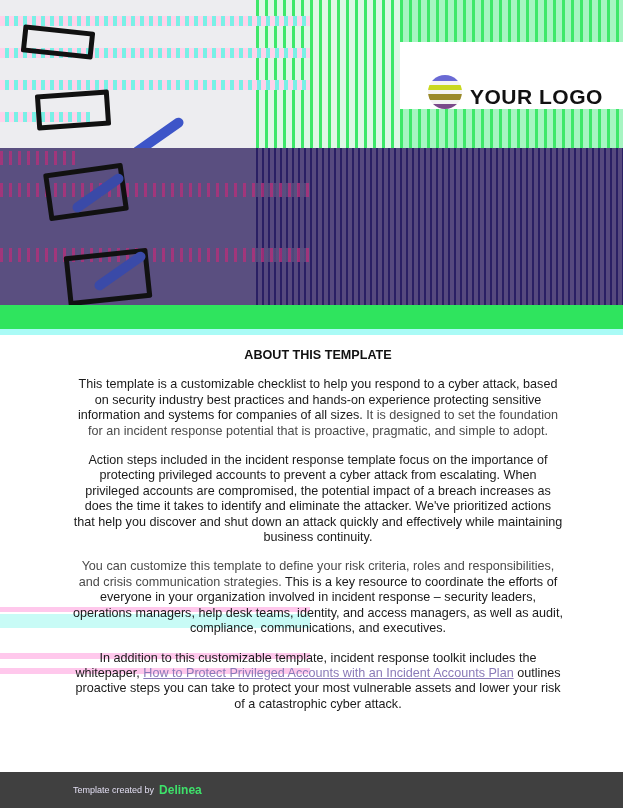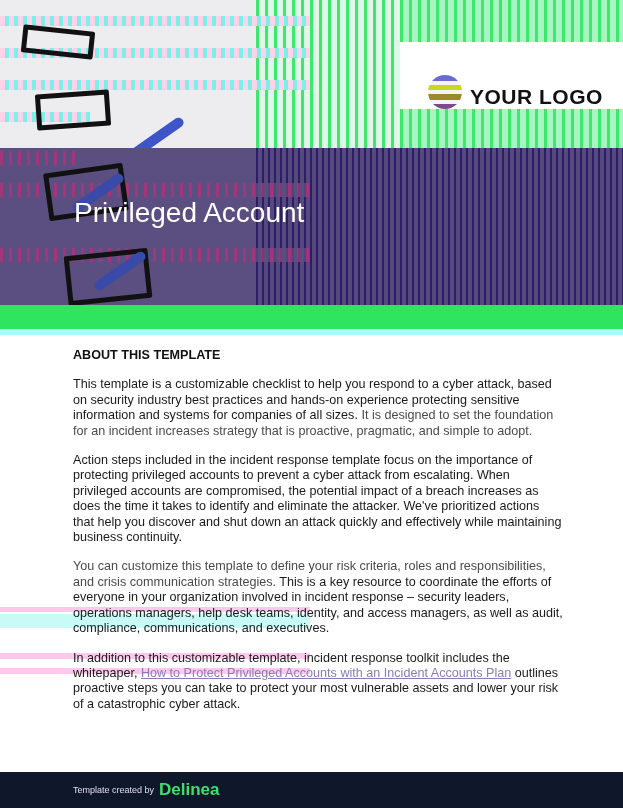--- a/index.html
+++ b/index.html
@@ -66,7 +66,6 @@
   <div class="check" style="left:90px;top:118px;background:#3a4aa8;"></div>
 </div>
 <div class="title">
-  <div>Privileged Account</div>
 </div>
 <div class="green-band"></div>
 <div class="cyan-line"></div>

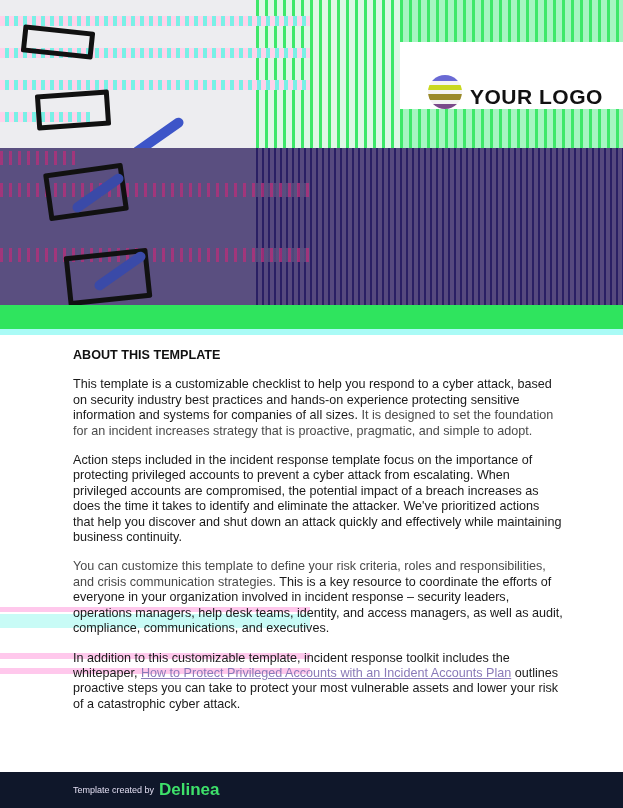--- a/index.html
+++ b/index.html
@@ -26,7 +26,7 @@
   .title{position:absolute;left:74px;top:196px;color:#ffffff;font-size:28px;line-height:34px;z-index:3;}
   .green-band{position:absolute;left:0;top:305px;width:623px;height:24px;background:#2fe45e;}
   .cyan-line{position:absolute;left:0;top:329px;width:623px;height:6px;background:#a9fbf6;}
-  .content{position:absolute;left:73px;top:348px;width:490px;font-size:12.6px;line-height:15.4px;color:#1a1a1a;}
+  .content{position:absolute;left:73px;top:348px;width:490px;font-size:12.6px;line-height:15.4px;color:#1a1a1a;text-align:center;}
   .content h2{font-size:12.6px;font-weight:bold;margin:0 0 14px 0;color:#111;}
   .content p{margin:0 0 14px 0;}
   .muted{color:#4a4a4a;}

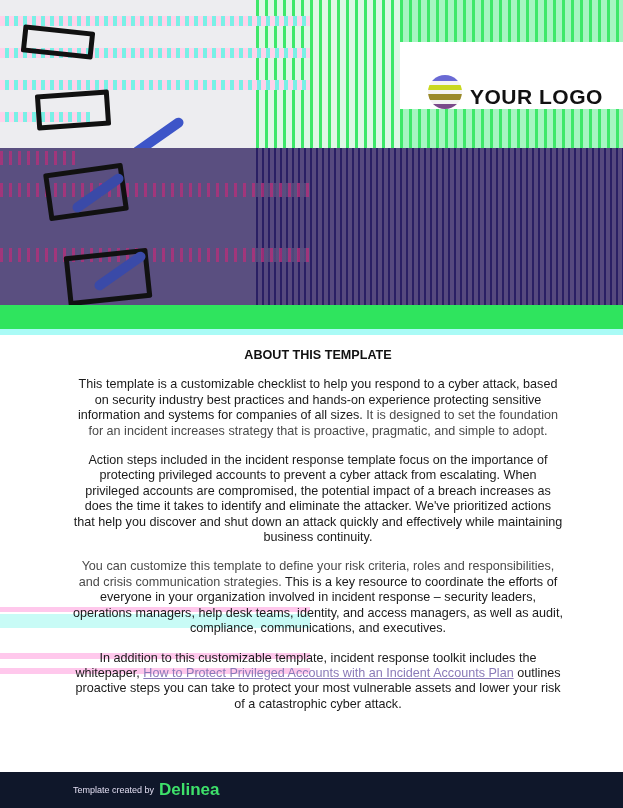--- a/index.html
+++ b/index.html
@@ -77,7 +77,7 @@
 
 <div class="content">
   <h2>ABOUT THIS TEMPLATE</h2>
-  <p><span>This template is a customizable checklist to help you respond to a cyber attack, based on security industry best practices and hands-on experience protecting sensitive information and systems for companies of all sizes.</span><span class="muted"> It is designed to set the foundation for an incident increases strategy that is proactive, pragmatic, and simple to adopt.</span></p>
+  <p><span>This template is a customizable checklist to help you respond to a cyber attack, based on security industry best practices and hands-on experience protecting sensitive information and systems for companies of all sizes.</span><span class="muted"> It is designed to set the foundation for an incident response potential that is proactive, pragmatic, and simple to adopt.</span></p>
   <p>Action steps included in the incident response template focus on the importance of protecting privileged accounts to prevent a cyber attack from escalating. When privileged accounts are compromised, the potential impact of a breach increases as does the time it takes to identify and eliminate the attacker. We've prioritized actions that help you discover and shut down an attack quickly and effectively while maintaining business continuity.</p>
   <p><span class="muted">You can customize this template to define your risk criteria, roles and responsibilities, and crisis communication strategies.</span><span> This is a key resource to coordinate the efforts of everyone in your organization involved in incident response – security leaders, operations managers, help desk teams, identity, and access managers, as well as audit, compliance, communications, and executives.</span></p>
   <p><span>In addition to this customizable template, incident response toolkit includes the whitepaper, </span><a class="link">How to Protect Privileged Accounts with an Incident Accounts Plan</a><span> outlines proactive steps you can take to protect your most vulnerable assets and lower your risk of a catastrophic cyber attack.</span></p>

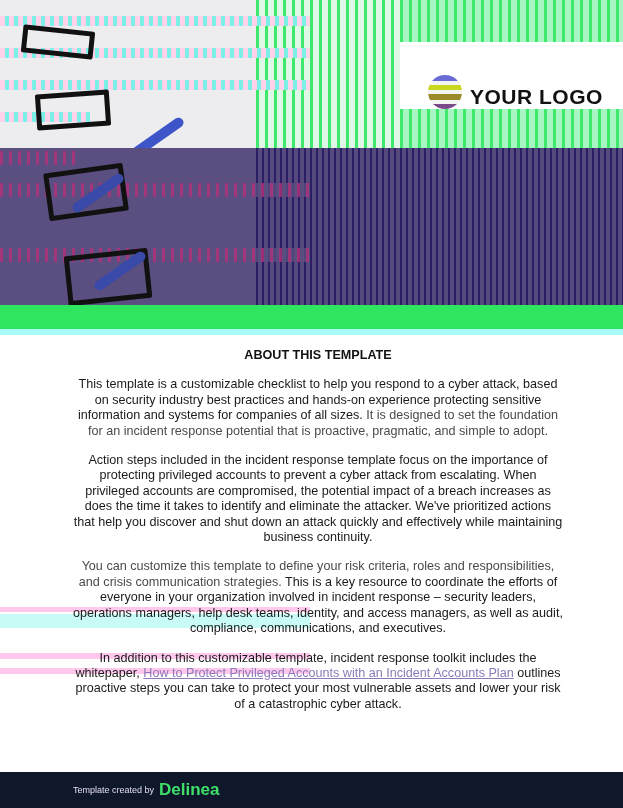--- a/index.html
+++ b/index.html
@@ -32,7 +32,7 @@
   .muted{color:#4a4a4a;}
   .link{color:#8a7ab8;text-decoration:underline;}
   .glitch{position:absolute;left:0;width:310px;height:5px;z-index:0;}
-  .footer{position:absolute;left:0;top:772px;width:623px;height:36px;background:#0f172a;display:flex;align-items:center;}
+  .footer{position:absolute;left:0;top:772px;width:623px;height:36px;background:#404040;display:flex;align-items:center;}
   .footer-label{color:#e0dcf0;font-size:9px;margin-left:73px;}
   .footer-brand{color:#3ee06a;font-size:17px;font-weight:bold;margin-left:5px;}
 </style>

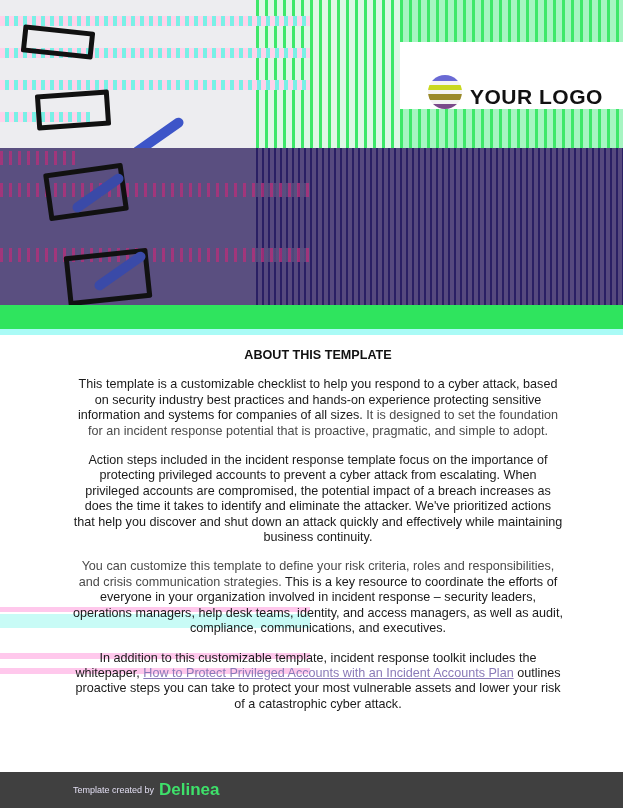--- a/index.html
+++ b/index.html
@@ -34,7 +34,7 @@
   .glitch{position:absolute;left:0;width:310px;height:5px;z-index:0;}
   .footer{position:absolute;left:0;top:772px;width:623px;height:36px;background:#404040;display:flex;align-items:center;}
   .footer-label{color:#e0dcf0;font-size:9px;margin-left:73px;}
-  .footer-brand{color:#3ee06a;font-size:17px;font-weight:bold;margin-left:5px;}
+  .footer-brand{color:#3ee06a;font-size:12px;font-weight:bold;margin-left:5px;}
 </style>
 </head>
 <body>

